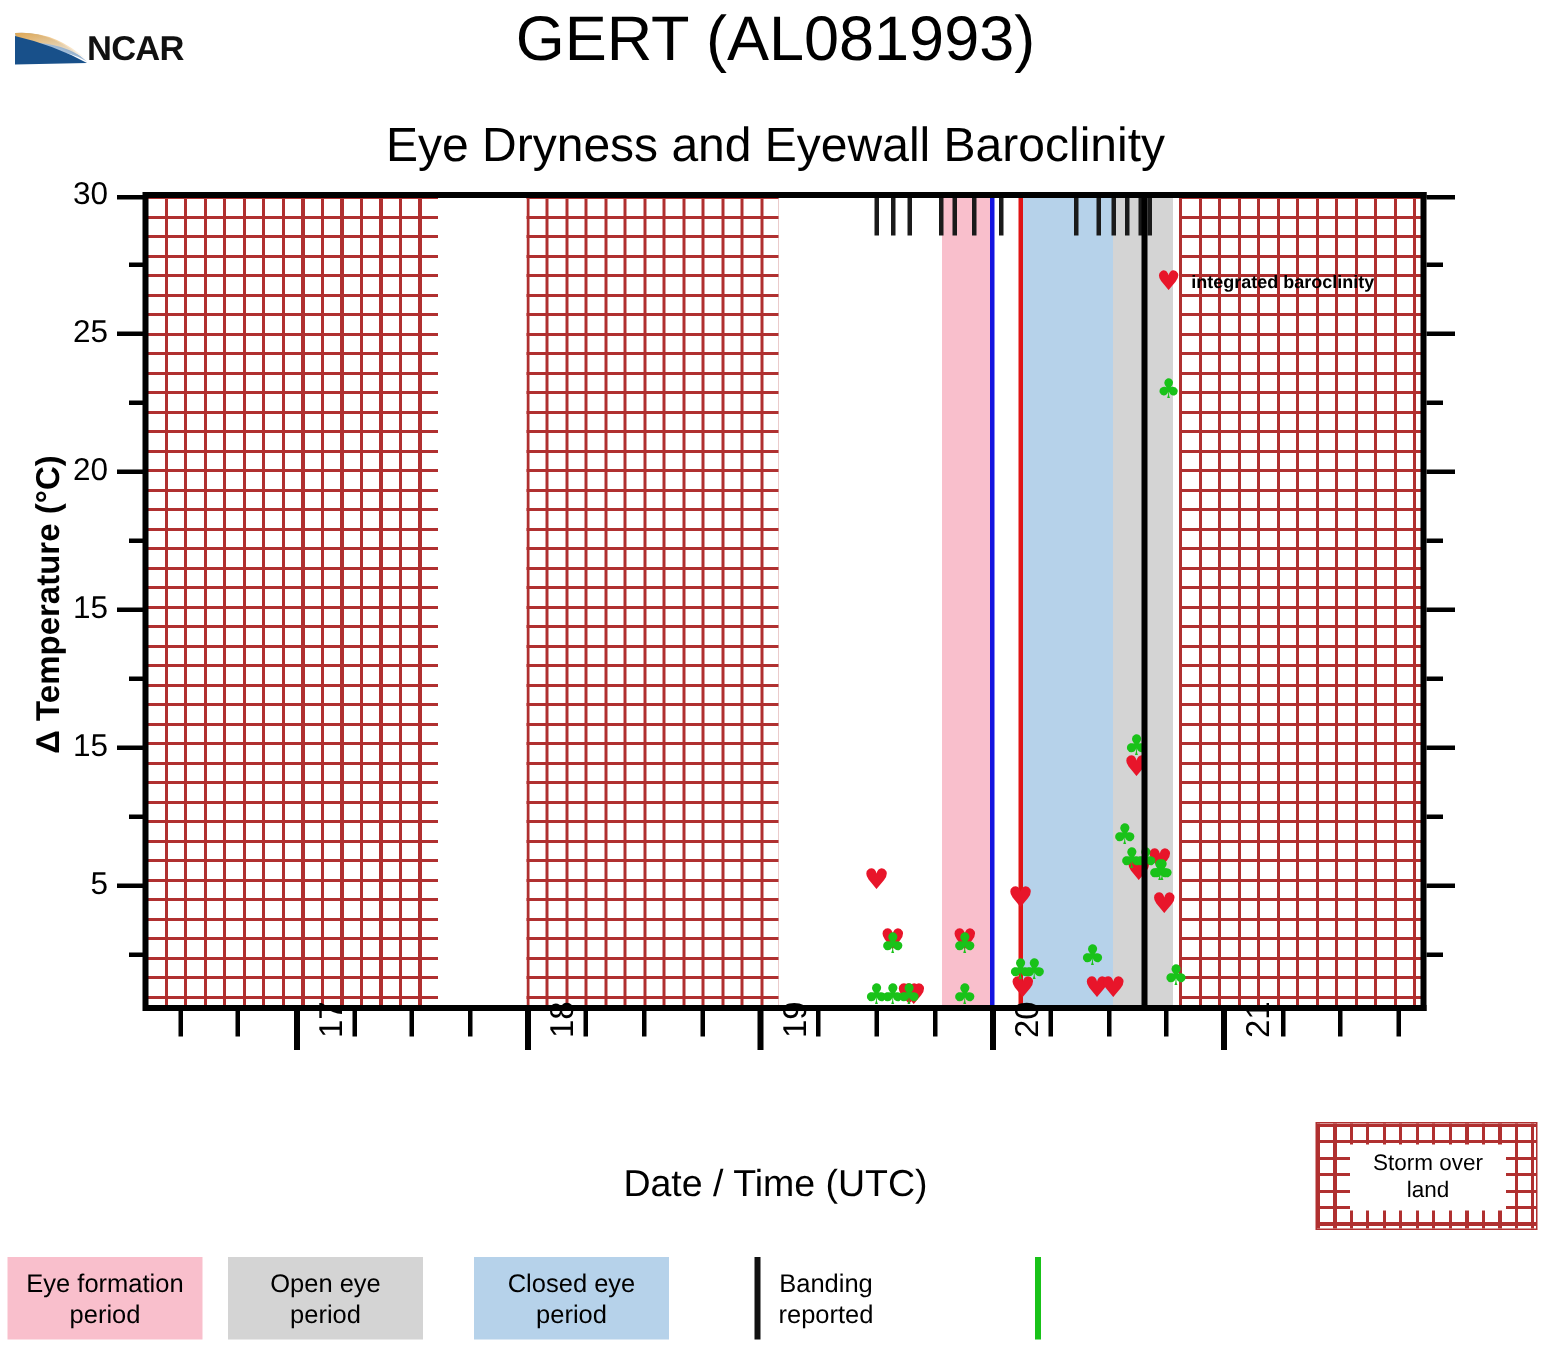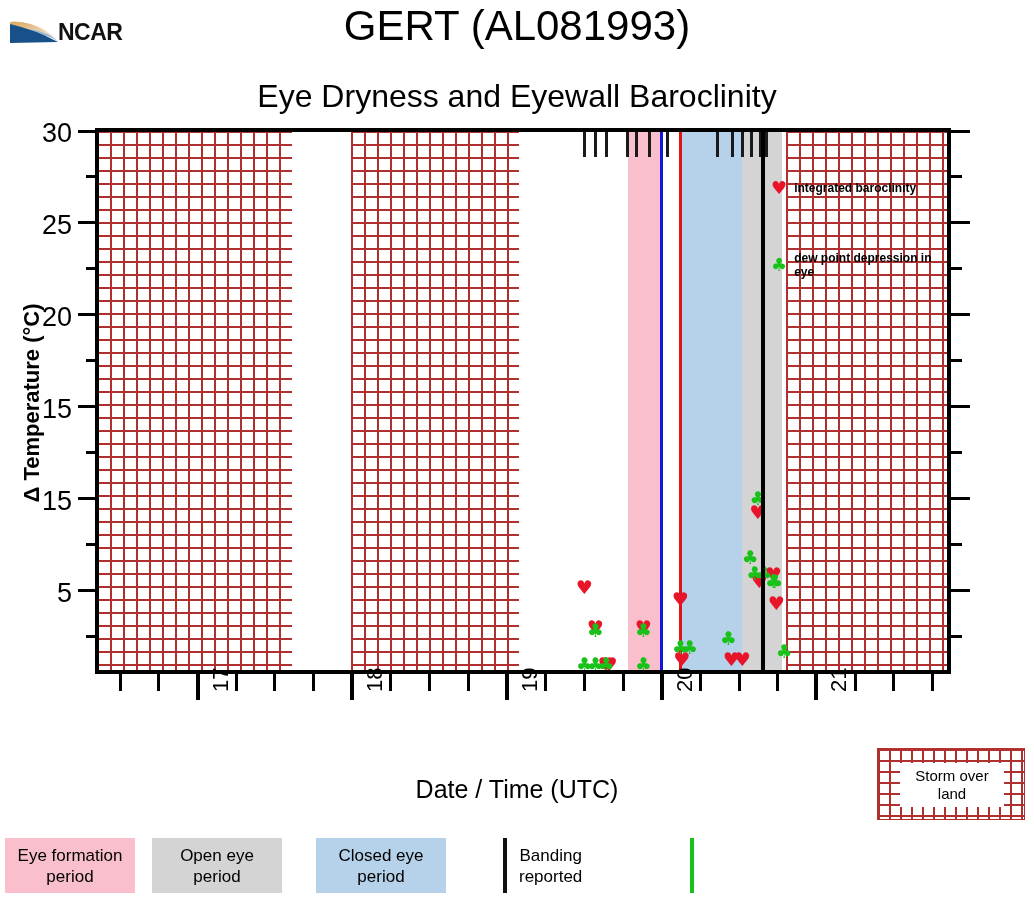--- a/index.html
+++ b/index.html
@@ -50,7 +50,7 @@
   .ytick.minor{left:86px;width:11px;}
   .ytick-r.major{left:951px;width:19px;height:3px;background:#000;position:absolute;}
   .ytick-r.minor{left:951px;width:11px;height:3px;background:#000;position:absolute;}
-  .ylbl{position:absolute;left:10px;width:62px;text-align:right;font-size:27px;}
+  .ylbl{position:absolute;left:10px;width:62px;text-align:right;font-size:21px;}
   #ylabel-title{position:absolute;left:-248px;top:390px;width:560px;text-align:center;
                 font-size:22px;font-weight:bold;transform:rotate(-90deg);}
 

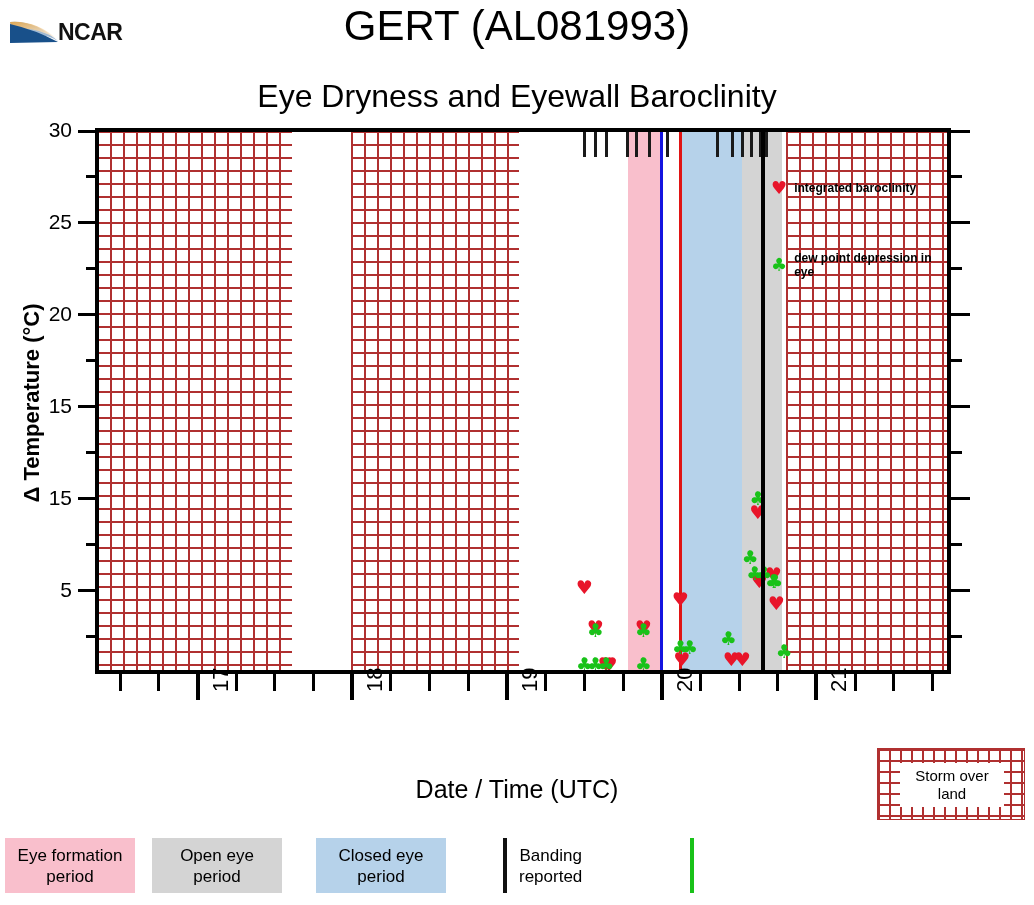--- a/index.html
+++ b/index.html
@@ -263,7 +263,6 @@
     </div>
     <div class="ilrow" style="top: 120px;">
       <span class="sym" style="color: rgb(25, 194, 25);">♣</span>
-      <span class="txt">dew point depression in eye</span>
     </div>
   </div>
 

